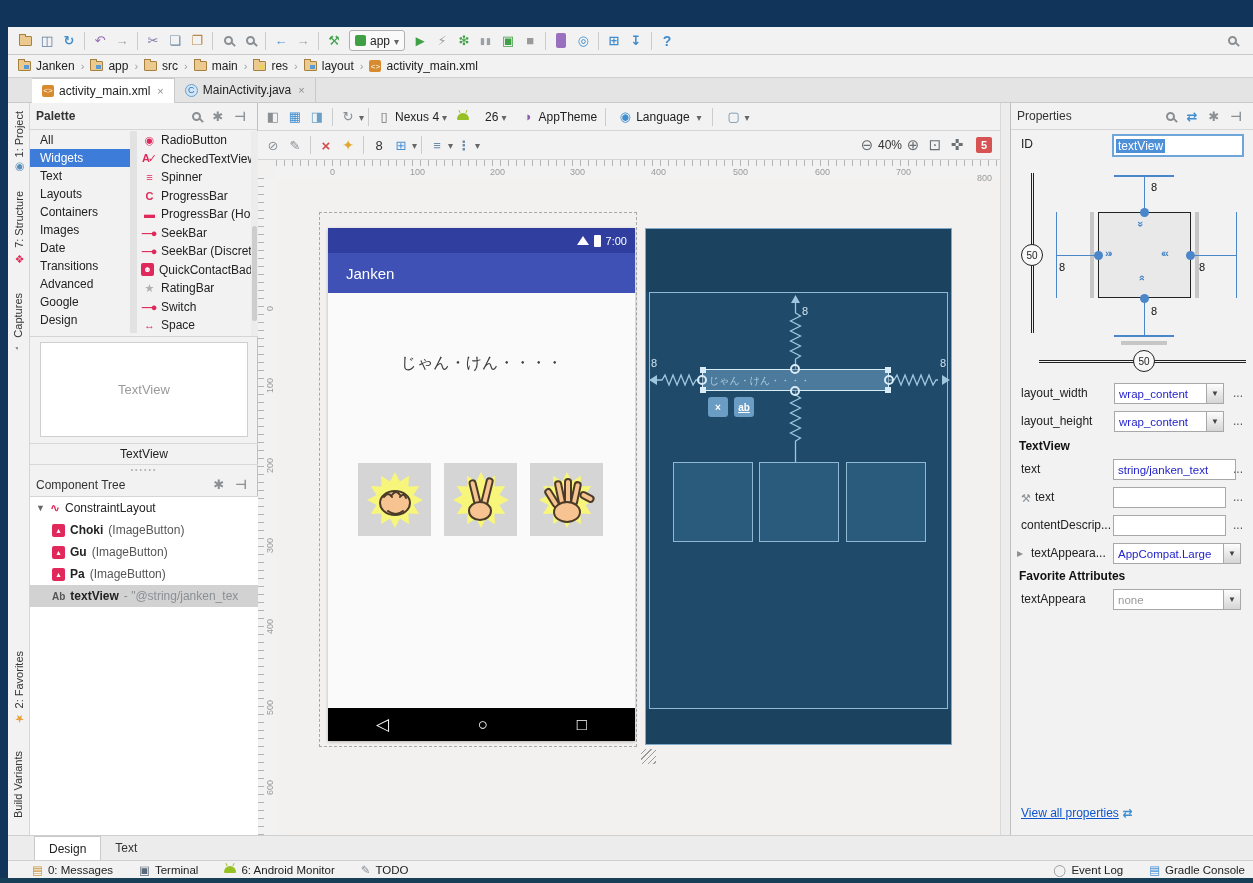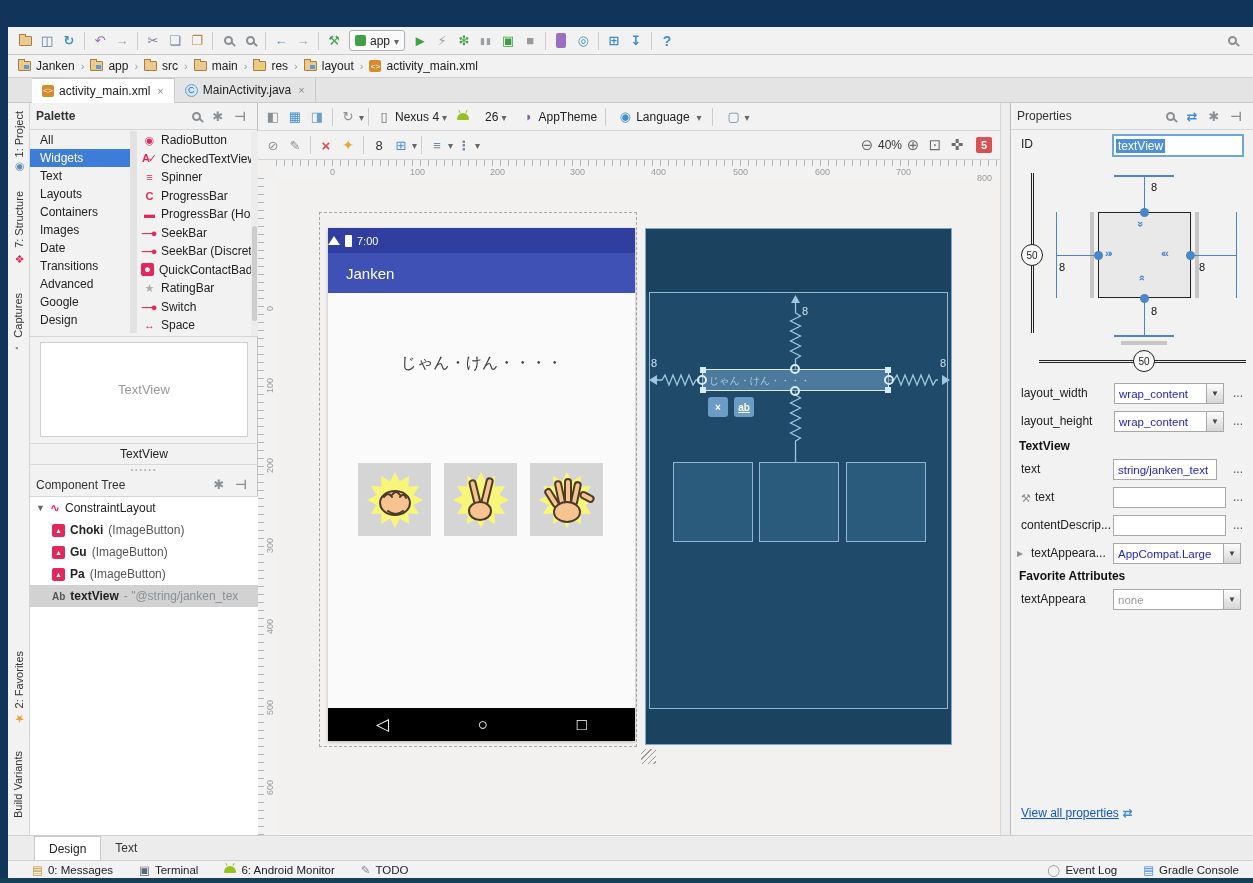--- a/index.html
+++ b/index.html
@@ -467,7 +467,7 @@
 
   <div class="ab" style="left:319px;top:212px;width:318px;height:535px;border:1px dashed #a8a8a8"></div>
   <div class="ab" style="left:328px;top:228px;width:307px;height:513px;background:#fafafa;box-shadow:0 1px 3px rgba(0,0,0,.25)">
-    <div class="flex" style="height:25px;background:#303f9f;padding-right:8px;gap:5px">
+    <div class="flex" style="height:25px;background:#303f9f;justify-content:flex-end;padding-right:8px;gap:5px">
       <span style="width:0;height:0;border-left:6px solid transparent;border-right:6px solid transparent;border-bottom:9px solid #fff"></span>
       <span style="width:7px;height:12px;background:#fff;border-radius:1px"></span>
       <span style="color:#fff;font-size:11px">7:00</span>

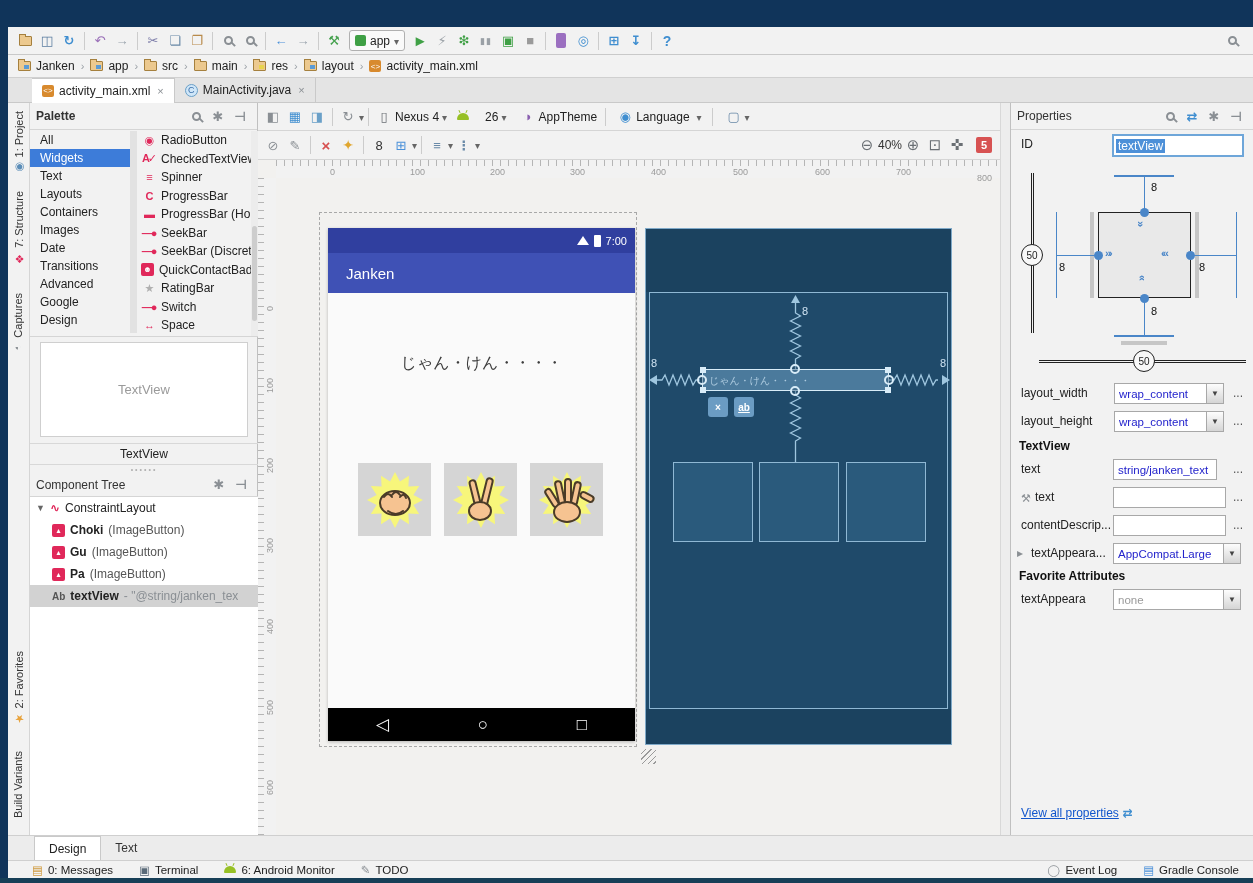--- a/index.html
+++ b/index.html
@@ -633,7 +633,7 @@
     <div class="sechead" style="top:336px">TextView</div>
     <div class="prow" style="top:356px">
       <span class="plabel">text</span>
-      <span class="pfield" style="left:102px;width:104px">
+      <span class="pfield" style="left:102px;width:123px">
         <span class="val">string/janken_text</span>
       </span>
       <span class="dots" style="left:222px">...</span>

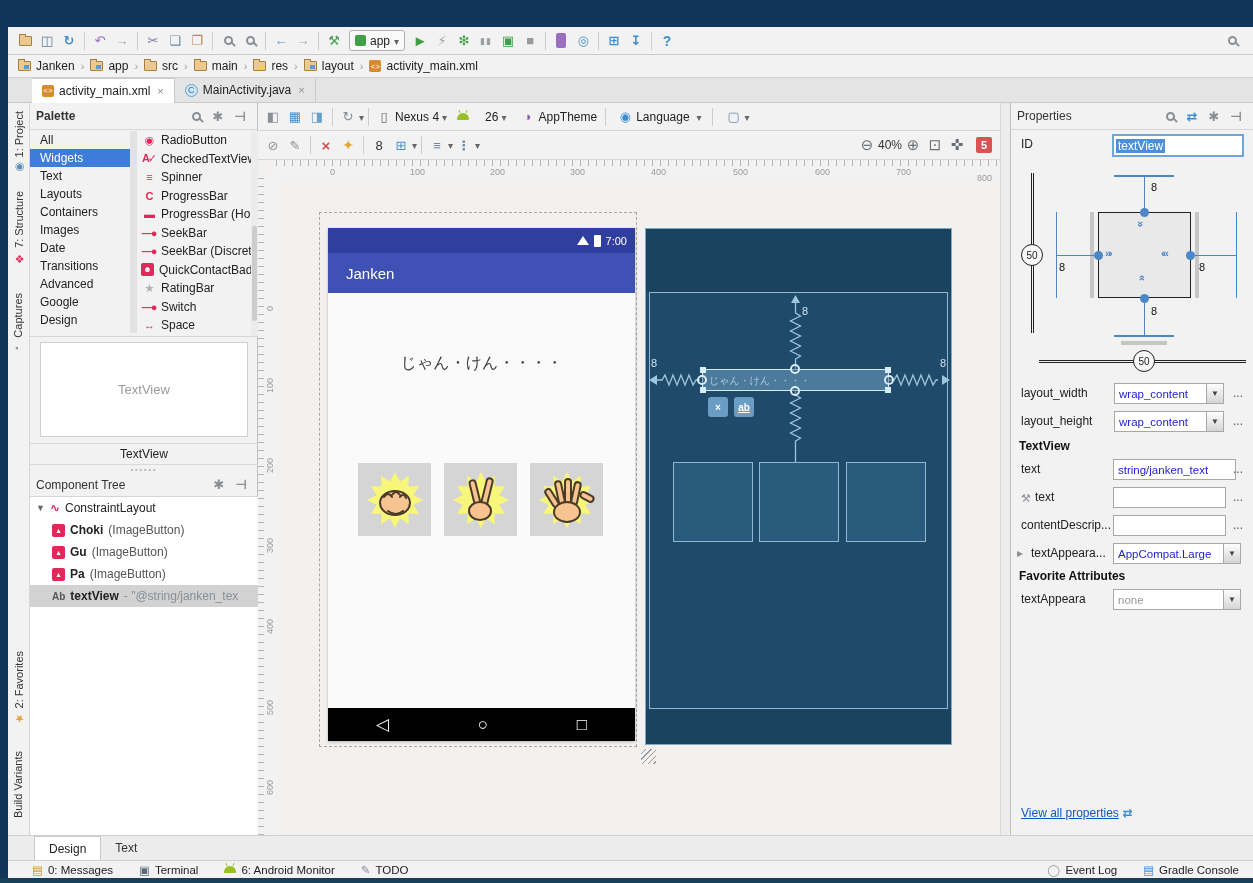--- a/index.html
+++ b/index.html
@@ -702,7 +702,7 @@
           <span class="i-bubble"></span>
           <span>Event Log</span>
         </span>
-      <span class="statitem" style="margin-right:14px">
+      <span class="statitem" style="margin-right:8px">
           <span class="i-console"></span>
           <span>Gradle Console</span>
         </span>

